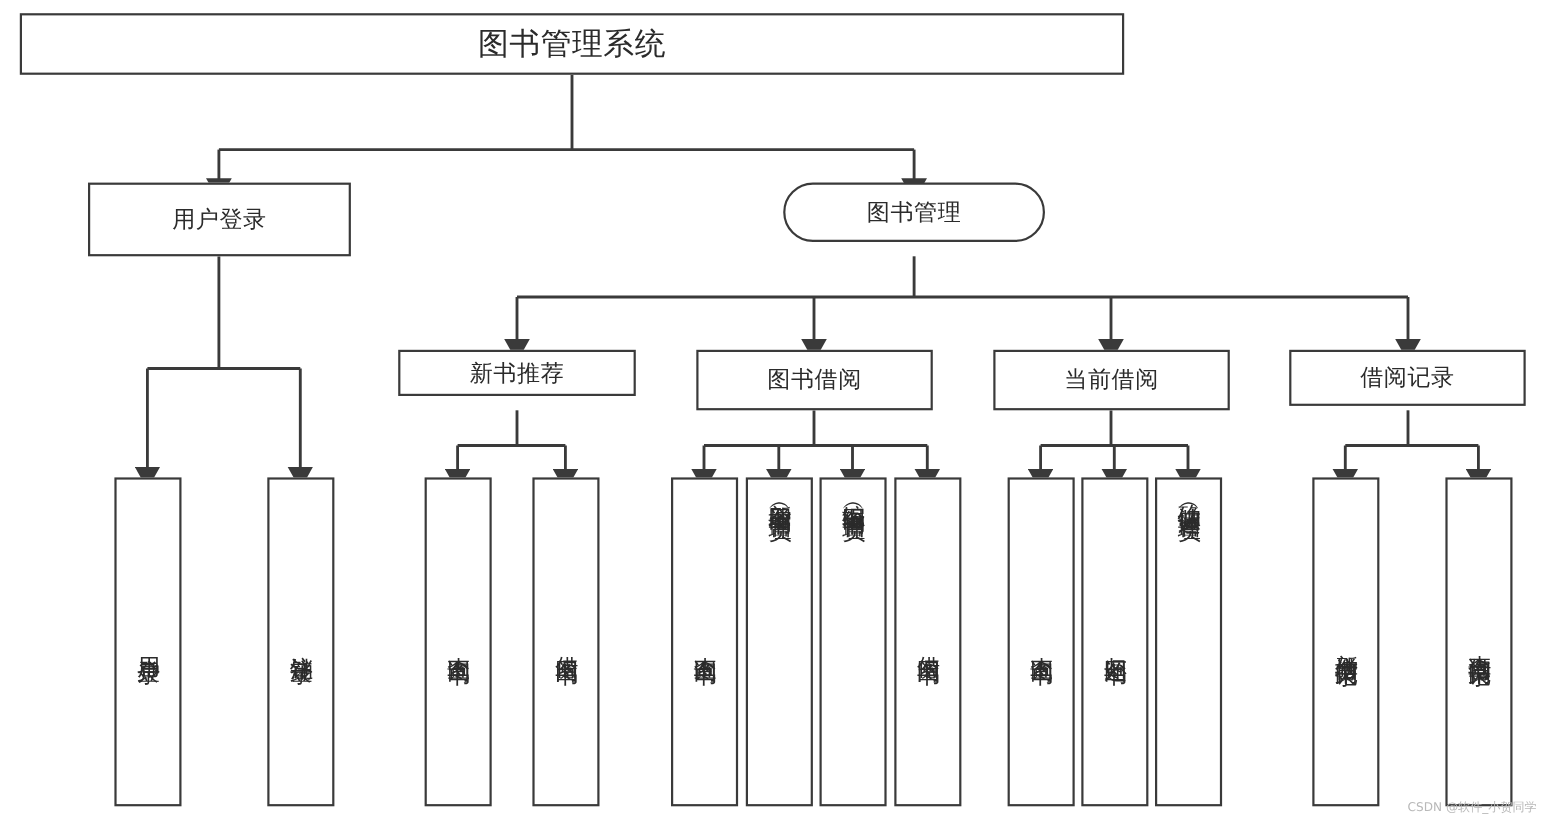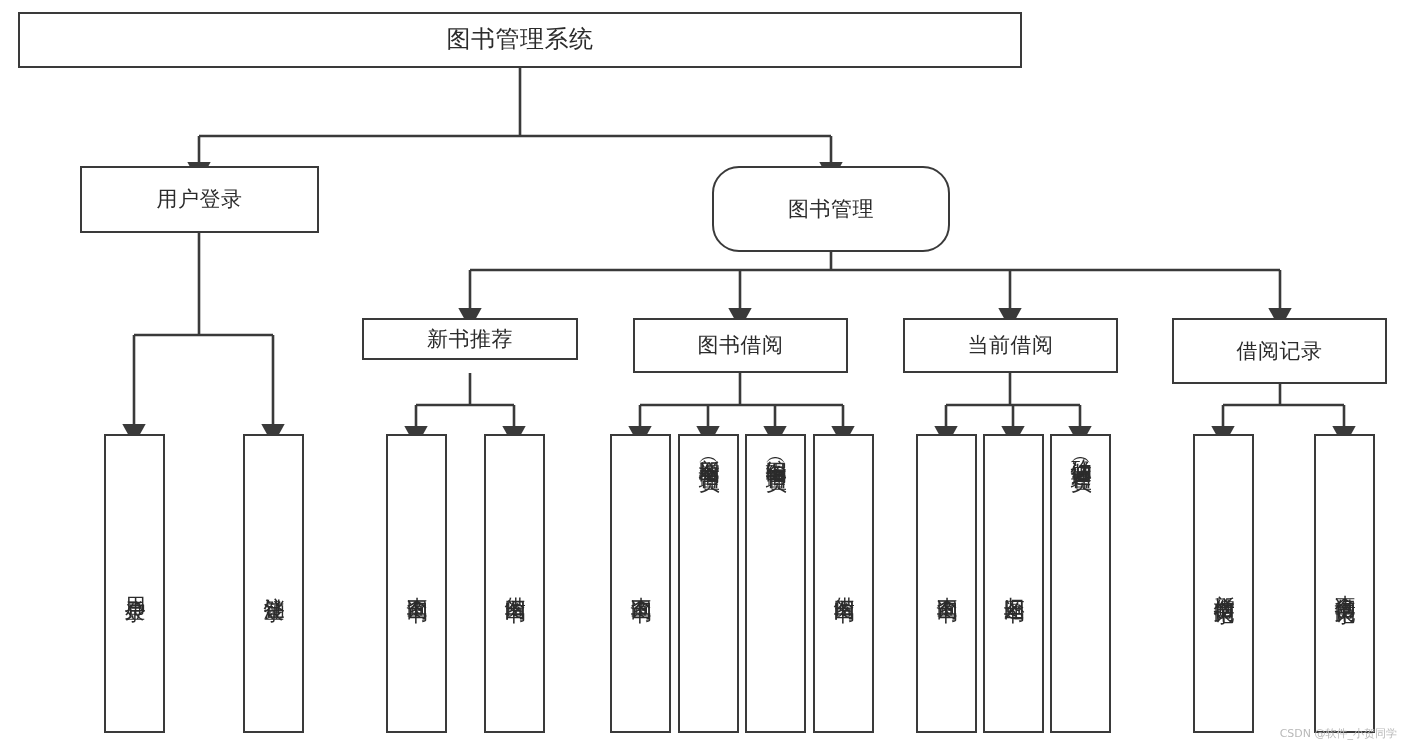--- a/index.html
+++ b/index.html
@@ -49,7 +49,7 @@
     white-space: nowrap;
   }
   .node.root .node-label {
-    font-size: 24px;
+    font-size: 28px;
   }
   
   .node.vert {

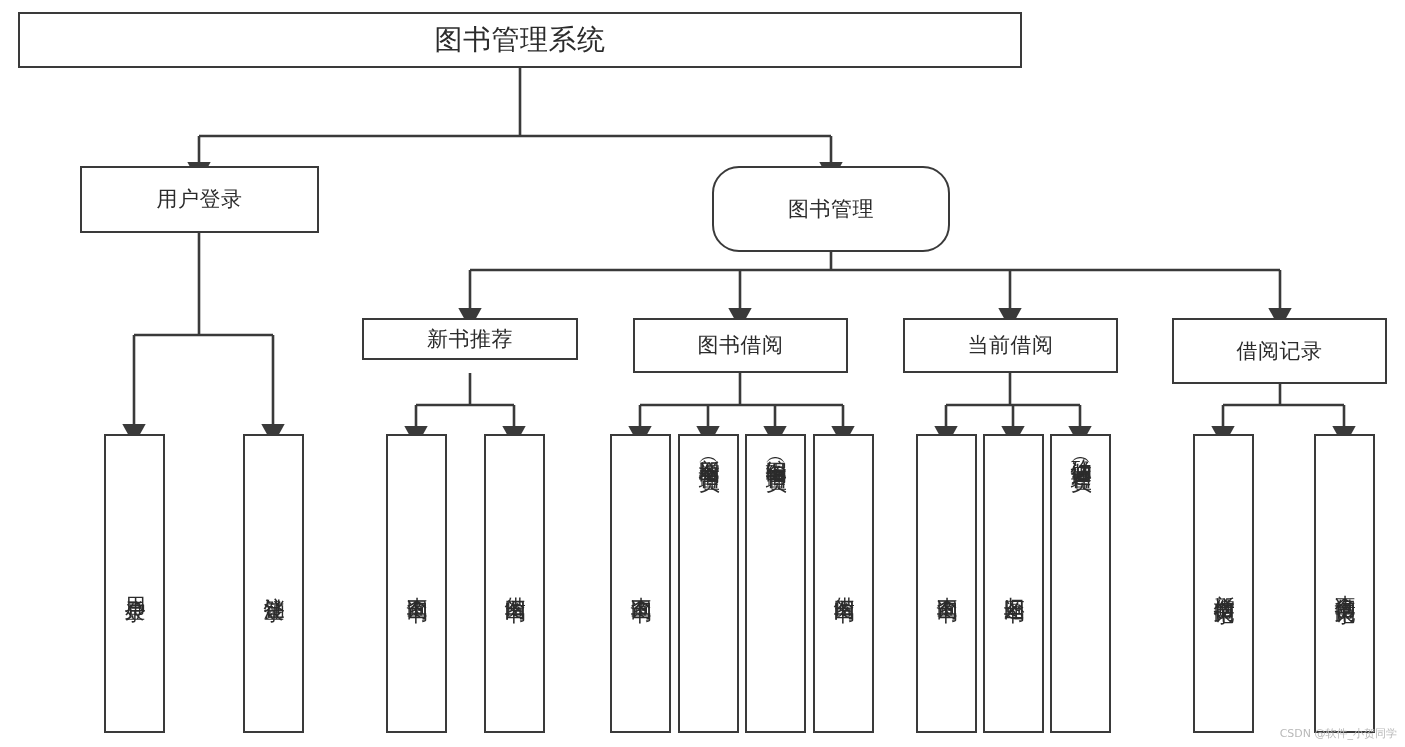--- a/index.html
+++ b/index.html
@@ -144,7 +144,7 @@
   <div class="node horiz" style="left:80px; top:166px; width:239px; height:67px;">
     <span class="node-label">用户登录</span>
   </div>
-  <div class="node horiz" style="left:712px; top:166px; width:238px; height:86px;border-radius:27px;">
+  <div class="node horiz" style="left:712px; top:166px; width:238px; height:54px;border-radius:27px;">
     <span class="node-label">图书管理</span>
   </div>
 

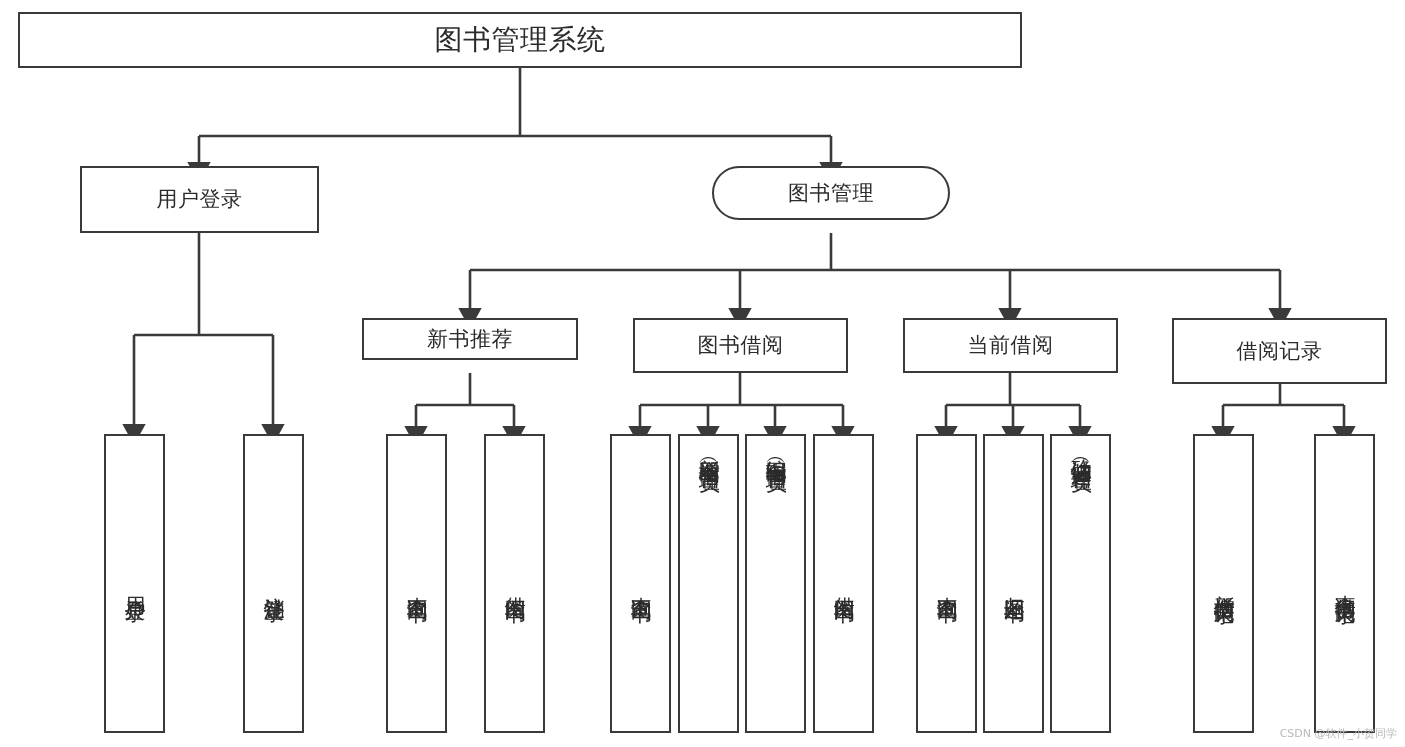--- a/index.html
+++ b/index.html
@@ -157,7 +157,7 @@
   <div class="node horiz" style="left:633px; top:318px; width:215px; height:55px;">
     <span class="node-label">图书借阅</span>
   </div>
-  <div class="node horiz" style="left:1172px; top:318px; width:215px; height:66px;">
+  <div class="node horiz" style="left:1172px; top:318px; width:215px; height:51px;">
     <span class="node-label">借阅记录</span>
   </div>
 

